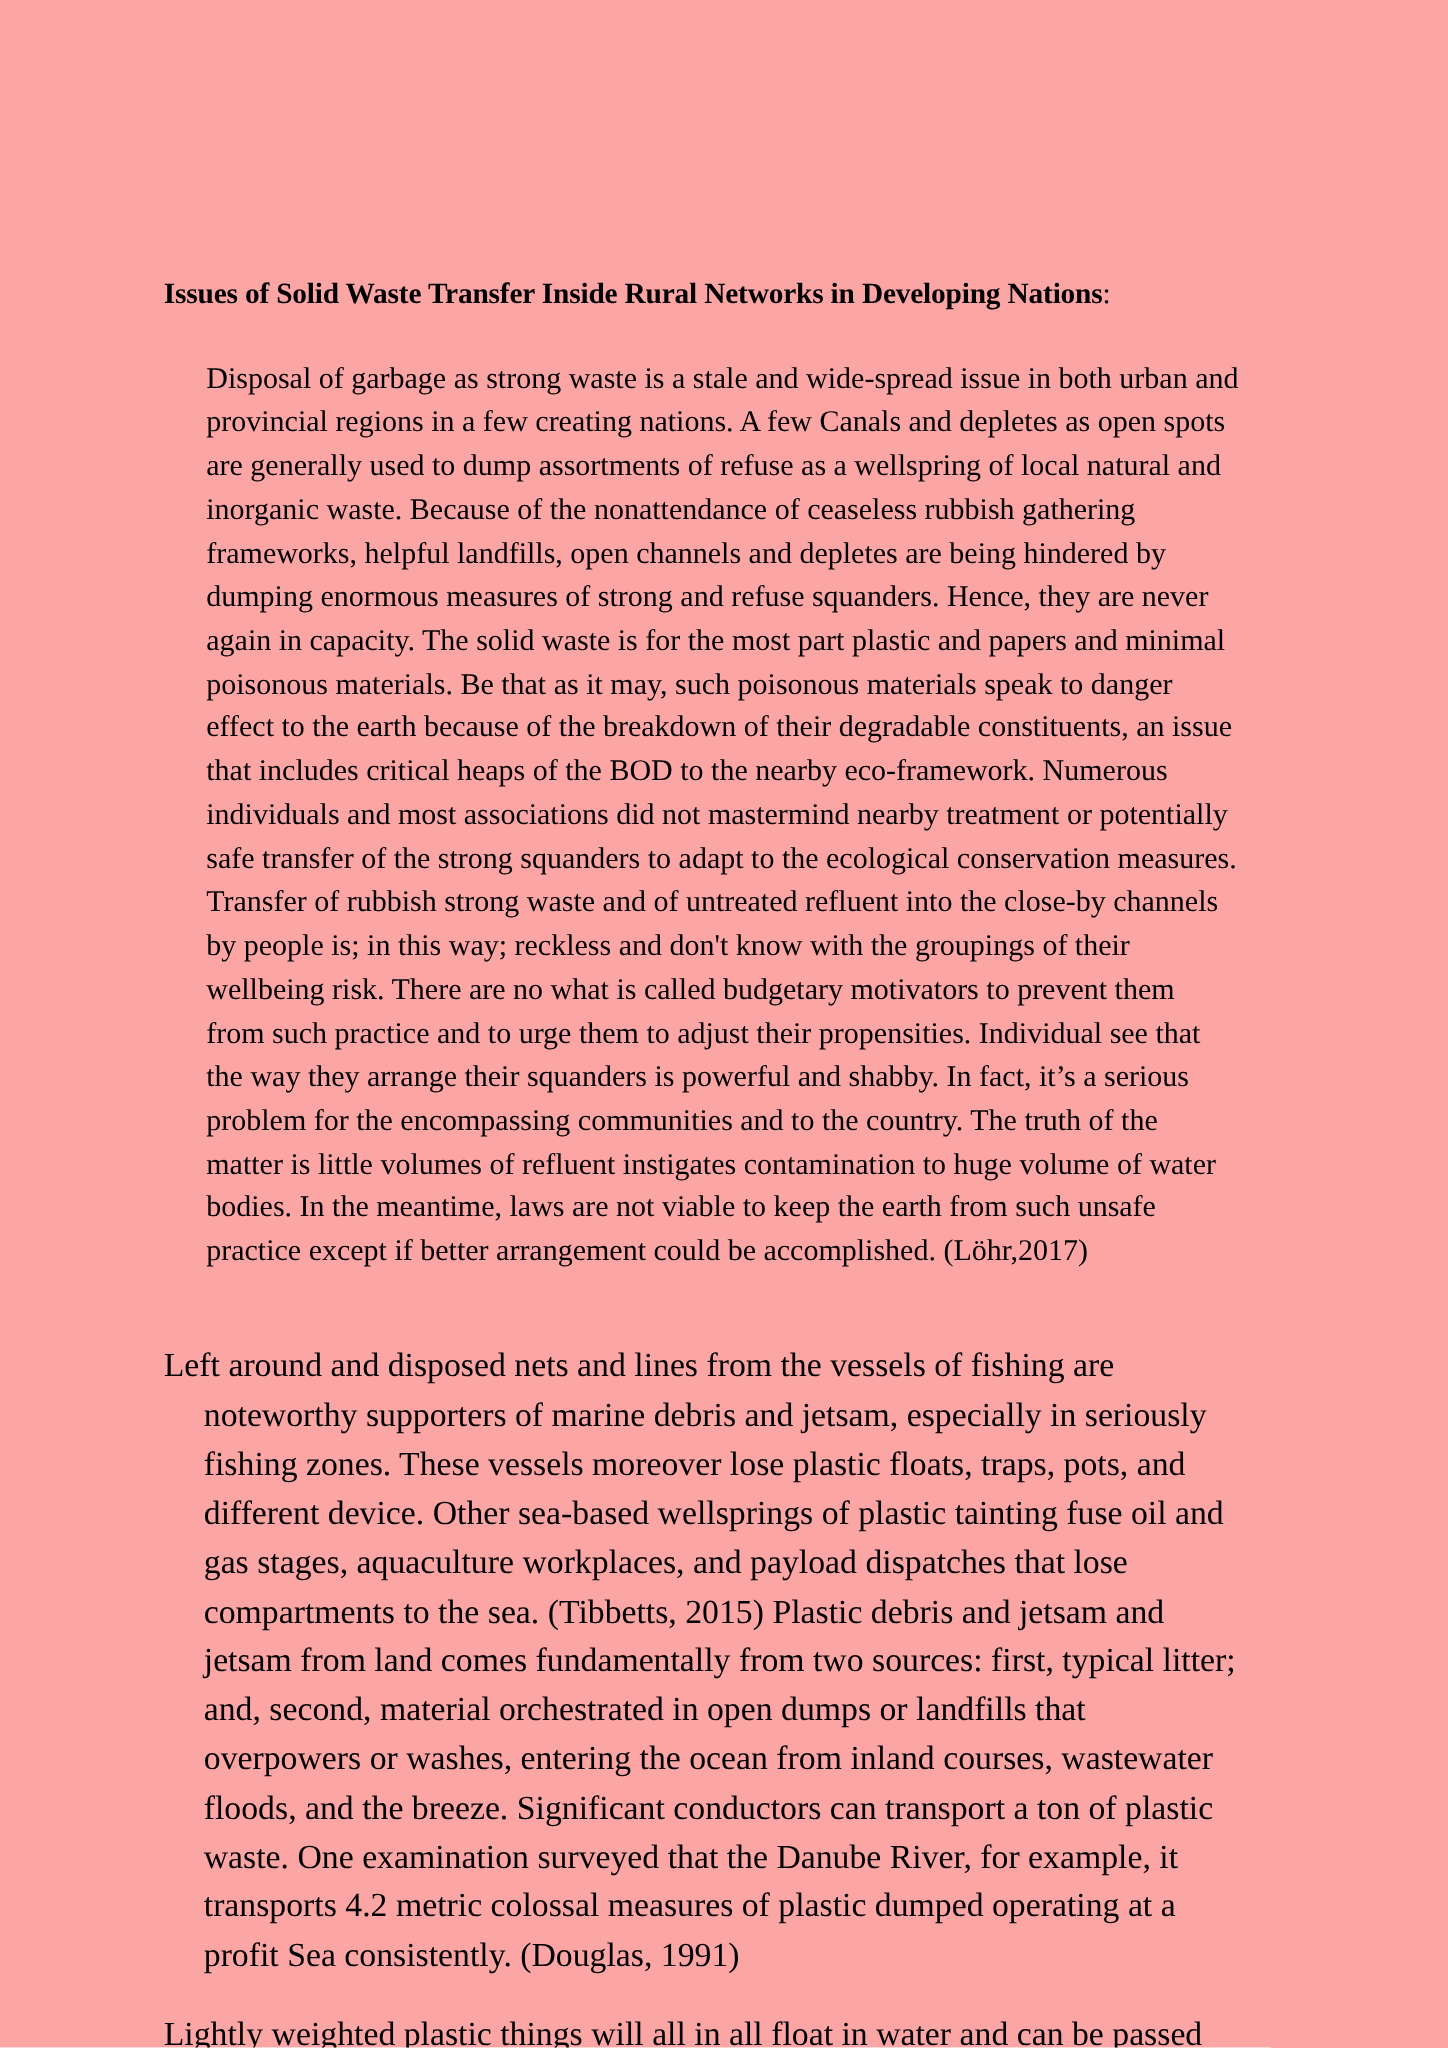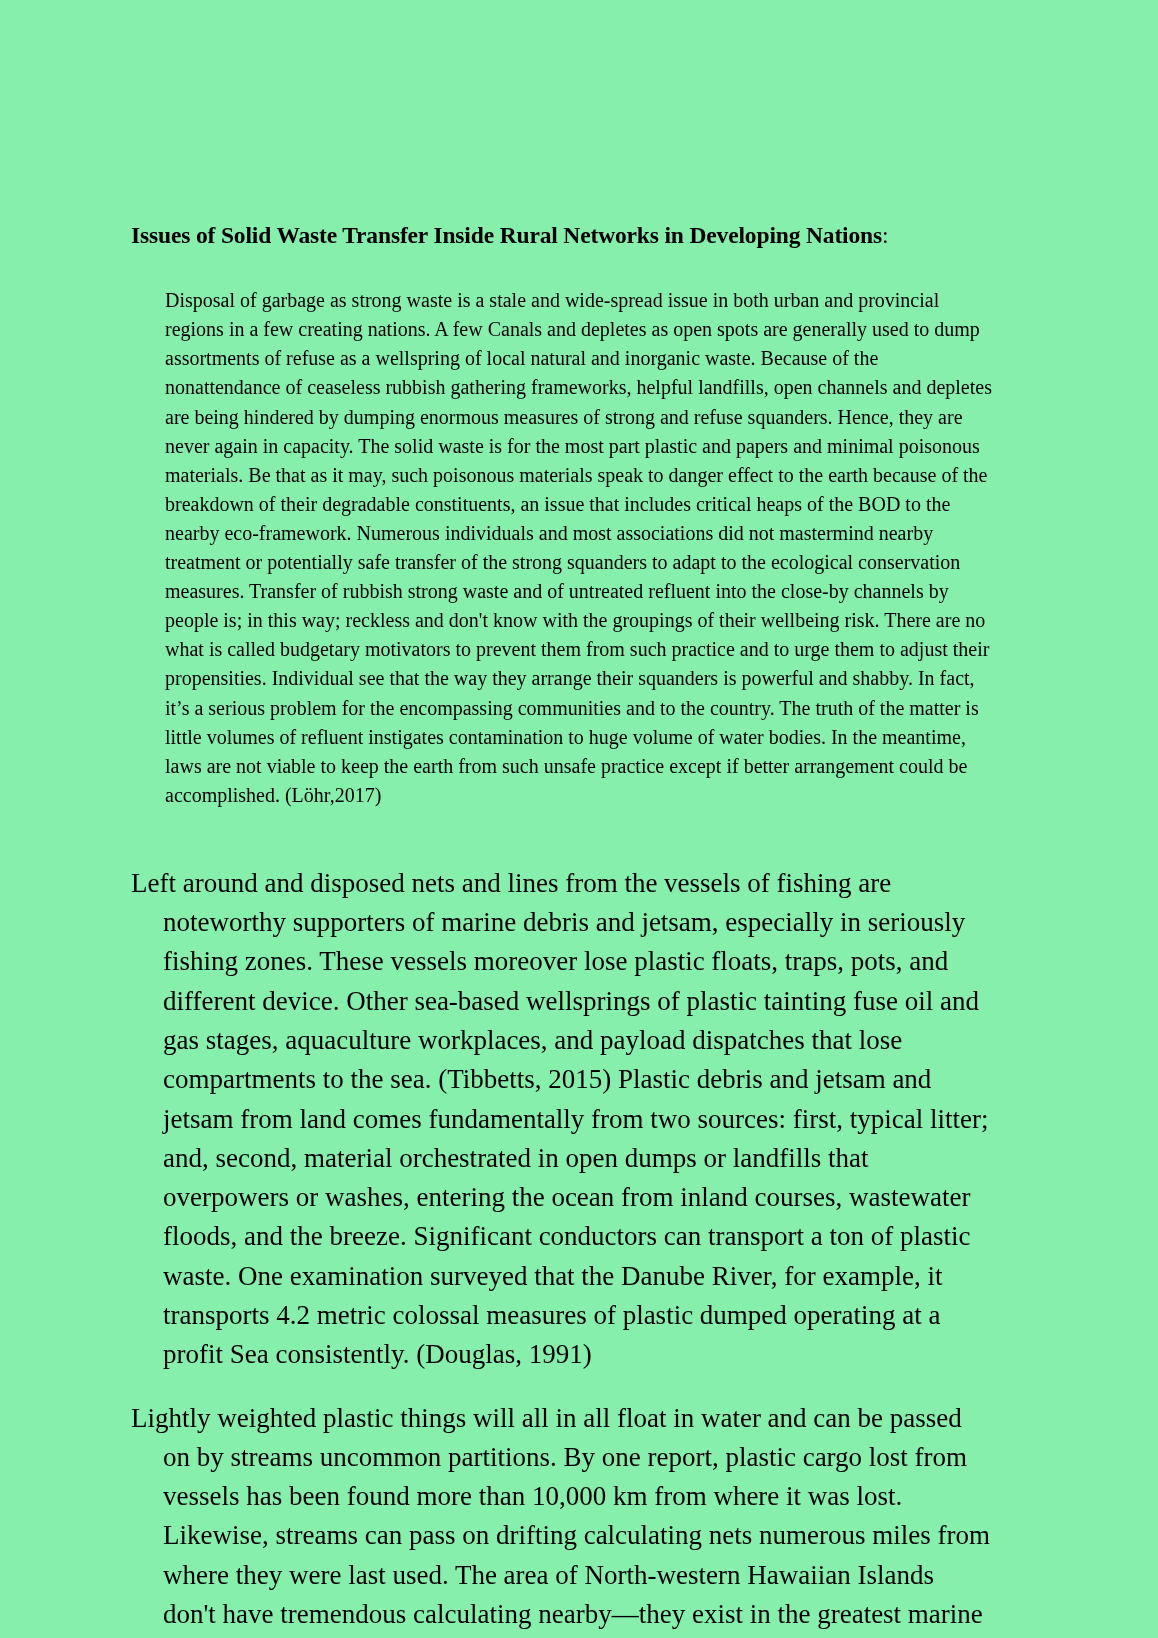--- a/index.html
+++ b/index.html
@@ -20,7 +20,7 @@
     height: 1638px;
     box-sizing: border-box;
     padding: 218px 166px 0 131px;
-    background: #86efac;
+    background: #fca5a5;
   }
   .doc-body {
     font-size: 23.5px;

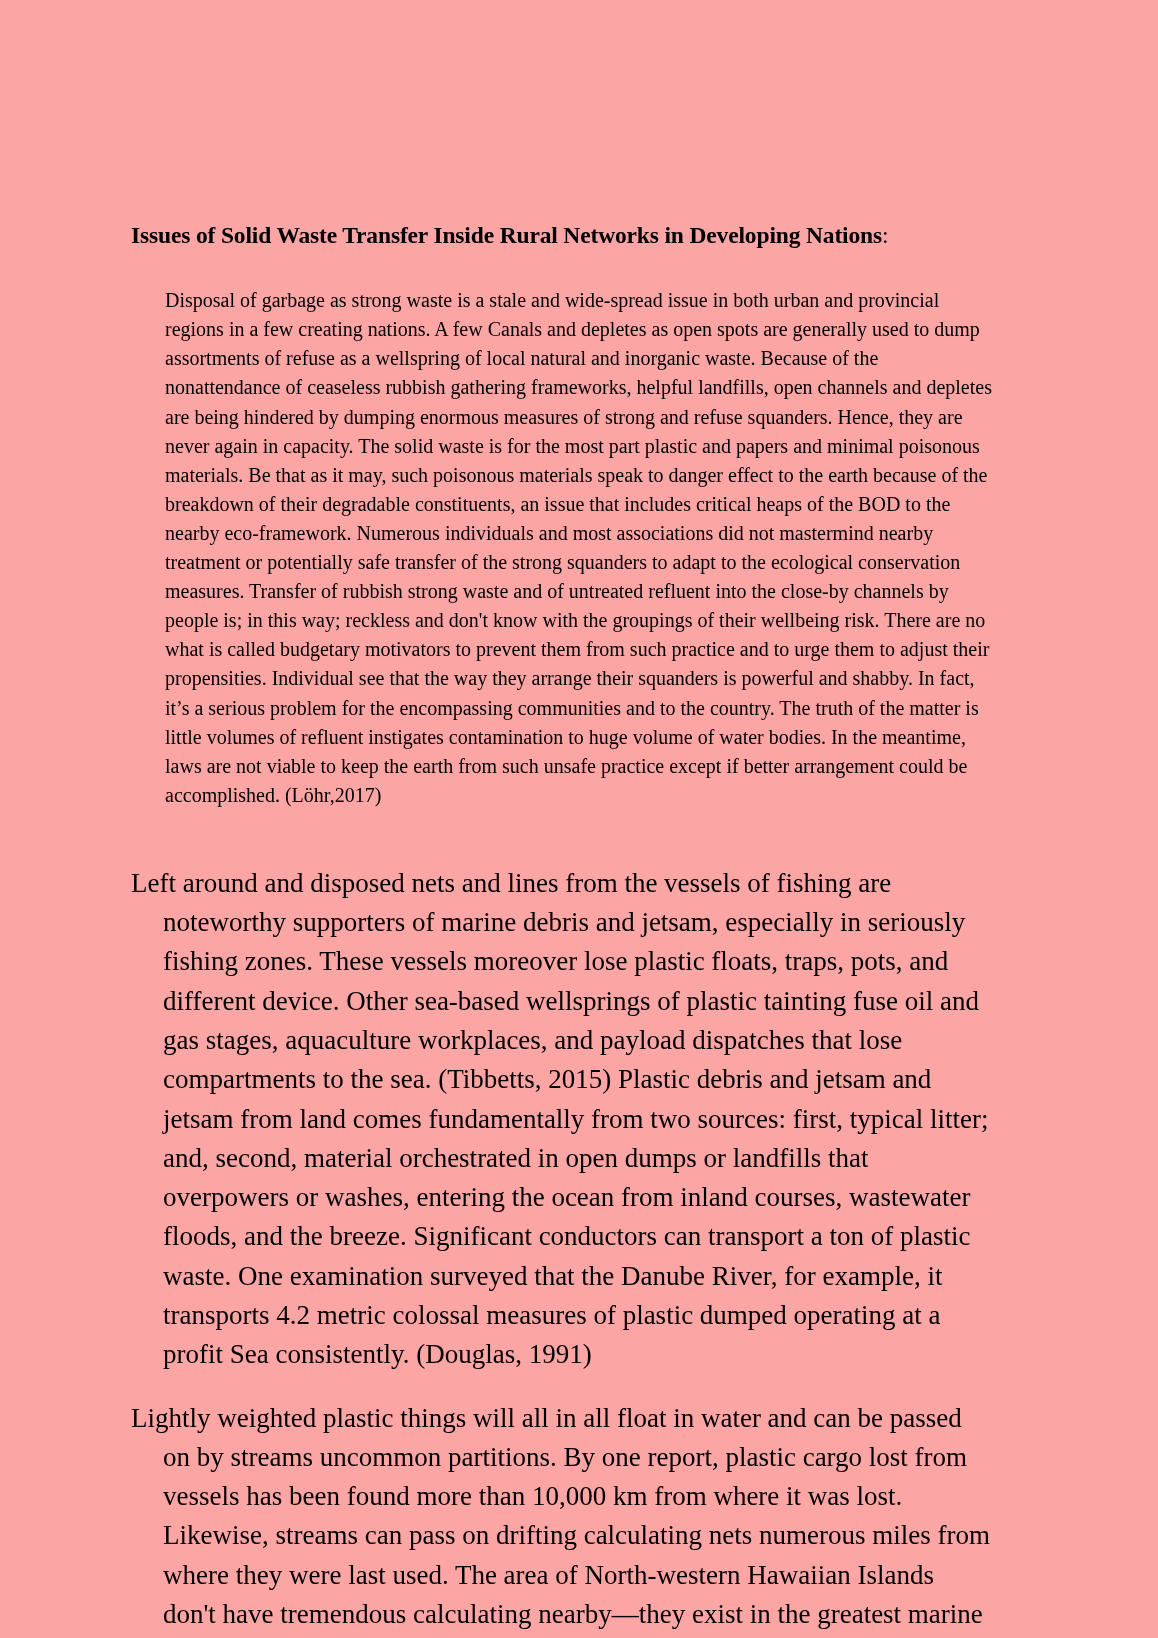--- a/index.html
+++ b/index.html
@@ -40,7 +40,7 @@
   .block-quote {
     margin: 0;
     padding: 0 0 0 34px;
-    font-size: 20px;
+    font-size: 24px;
     line-height: 1.455;
   }
   .spacer-sm { height: 24px; }

